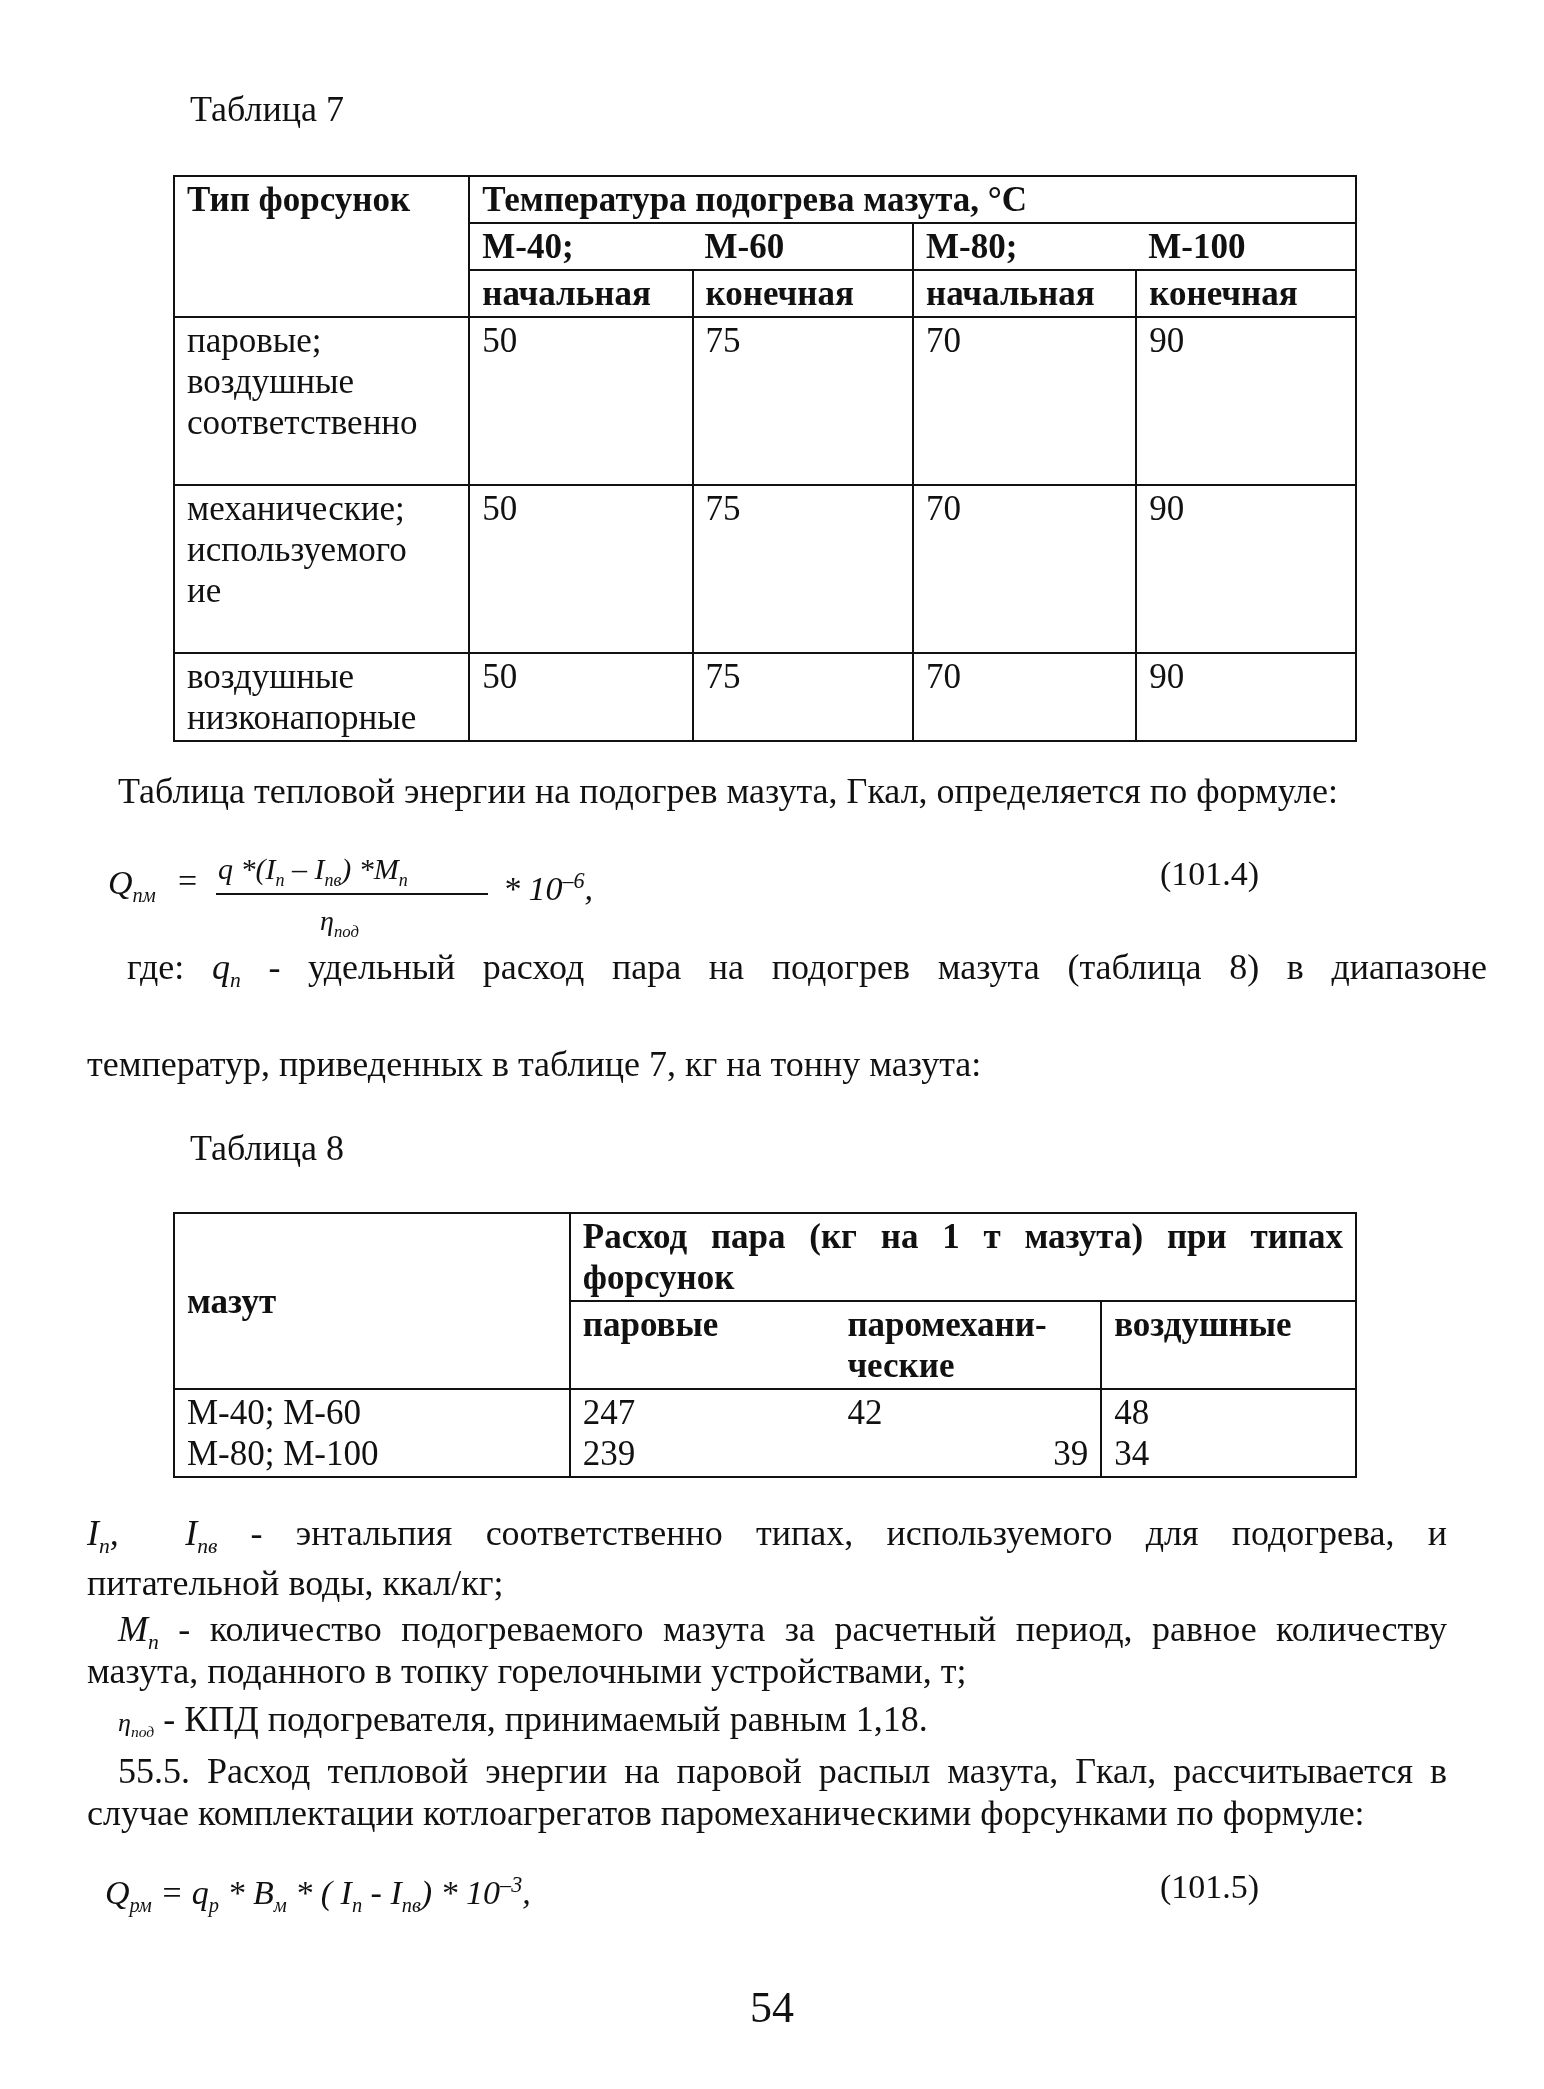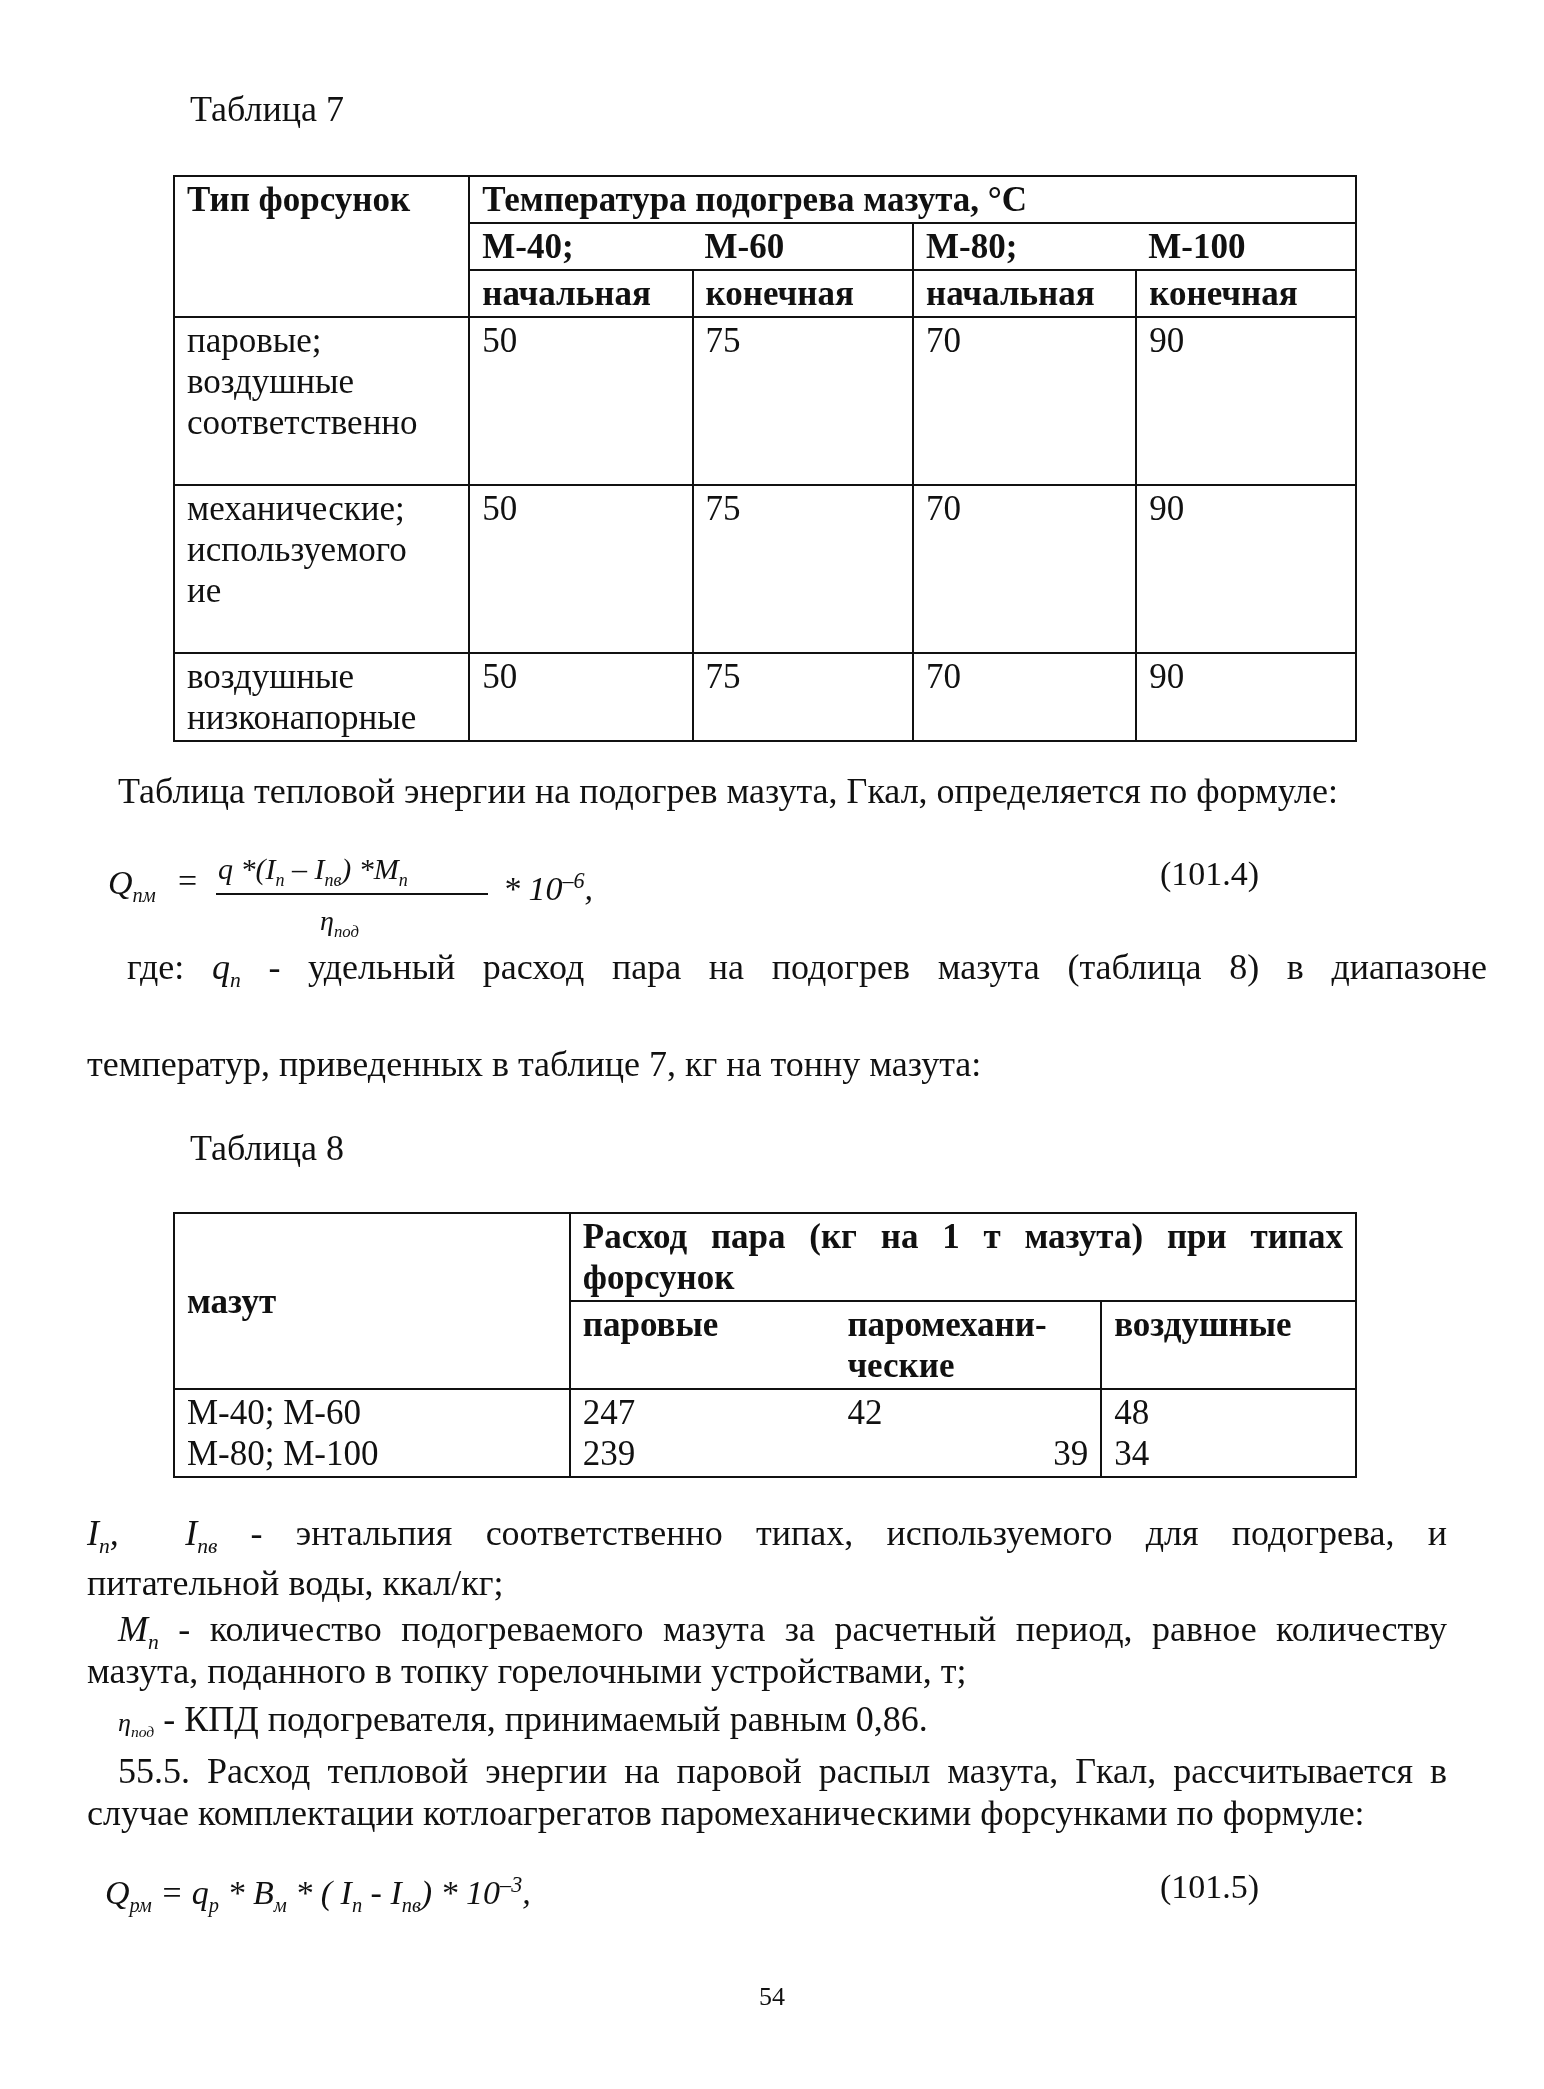--- a/index.html
+++ b/index.html
@@ -155,7 +155,7 @@
 
 <div class="abs txt" style="left:118px; top:1698px;">
   <i style="font-size:26px;"><span>η</span><sub>под</sub></i>
-  <span>- КПД подогревателя, принимаемый равным 0,86.</span>
+  <span>- КПД подогревателя, принимаемый равным 1,18.</span>
 </div>
 
 <div class="para just-line" style="top:1746px; left:118px; width:1329px;">55.5. Расход тепловой энергии на паровой распыл мазута, Гкал, рассчитывается в</div>

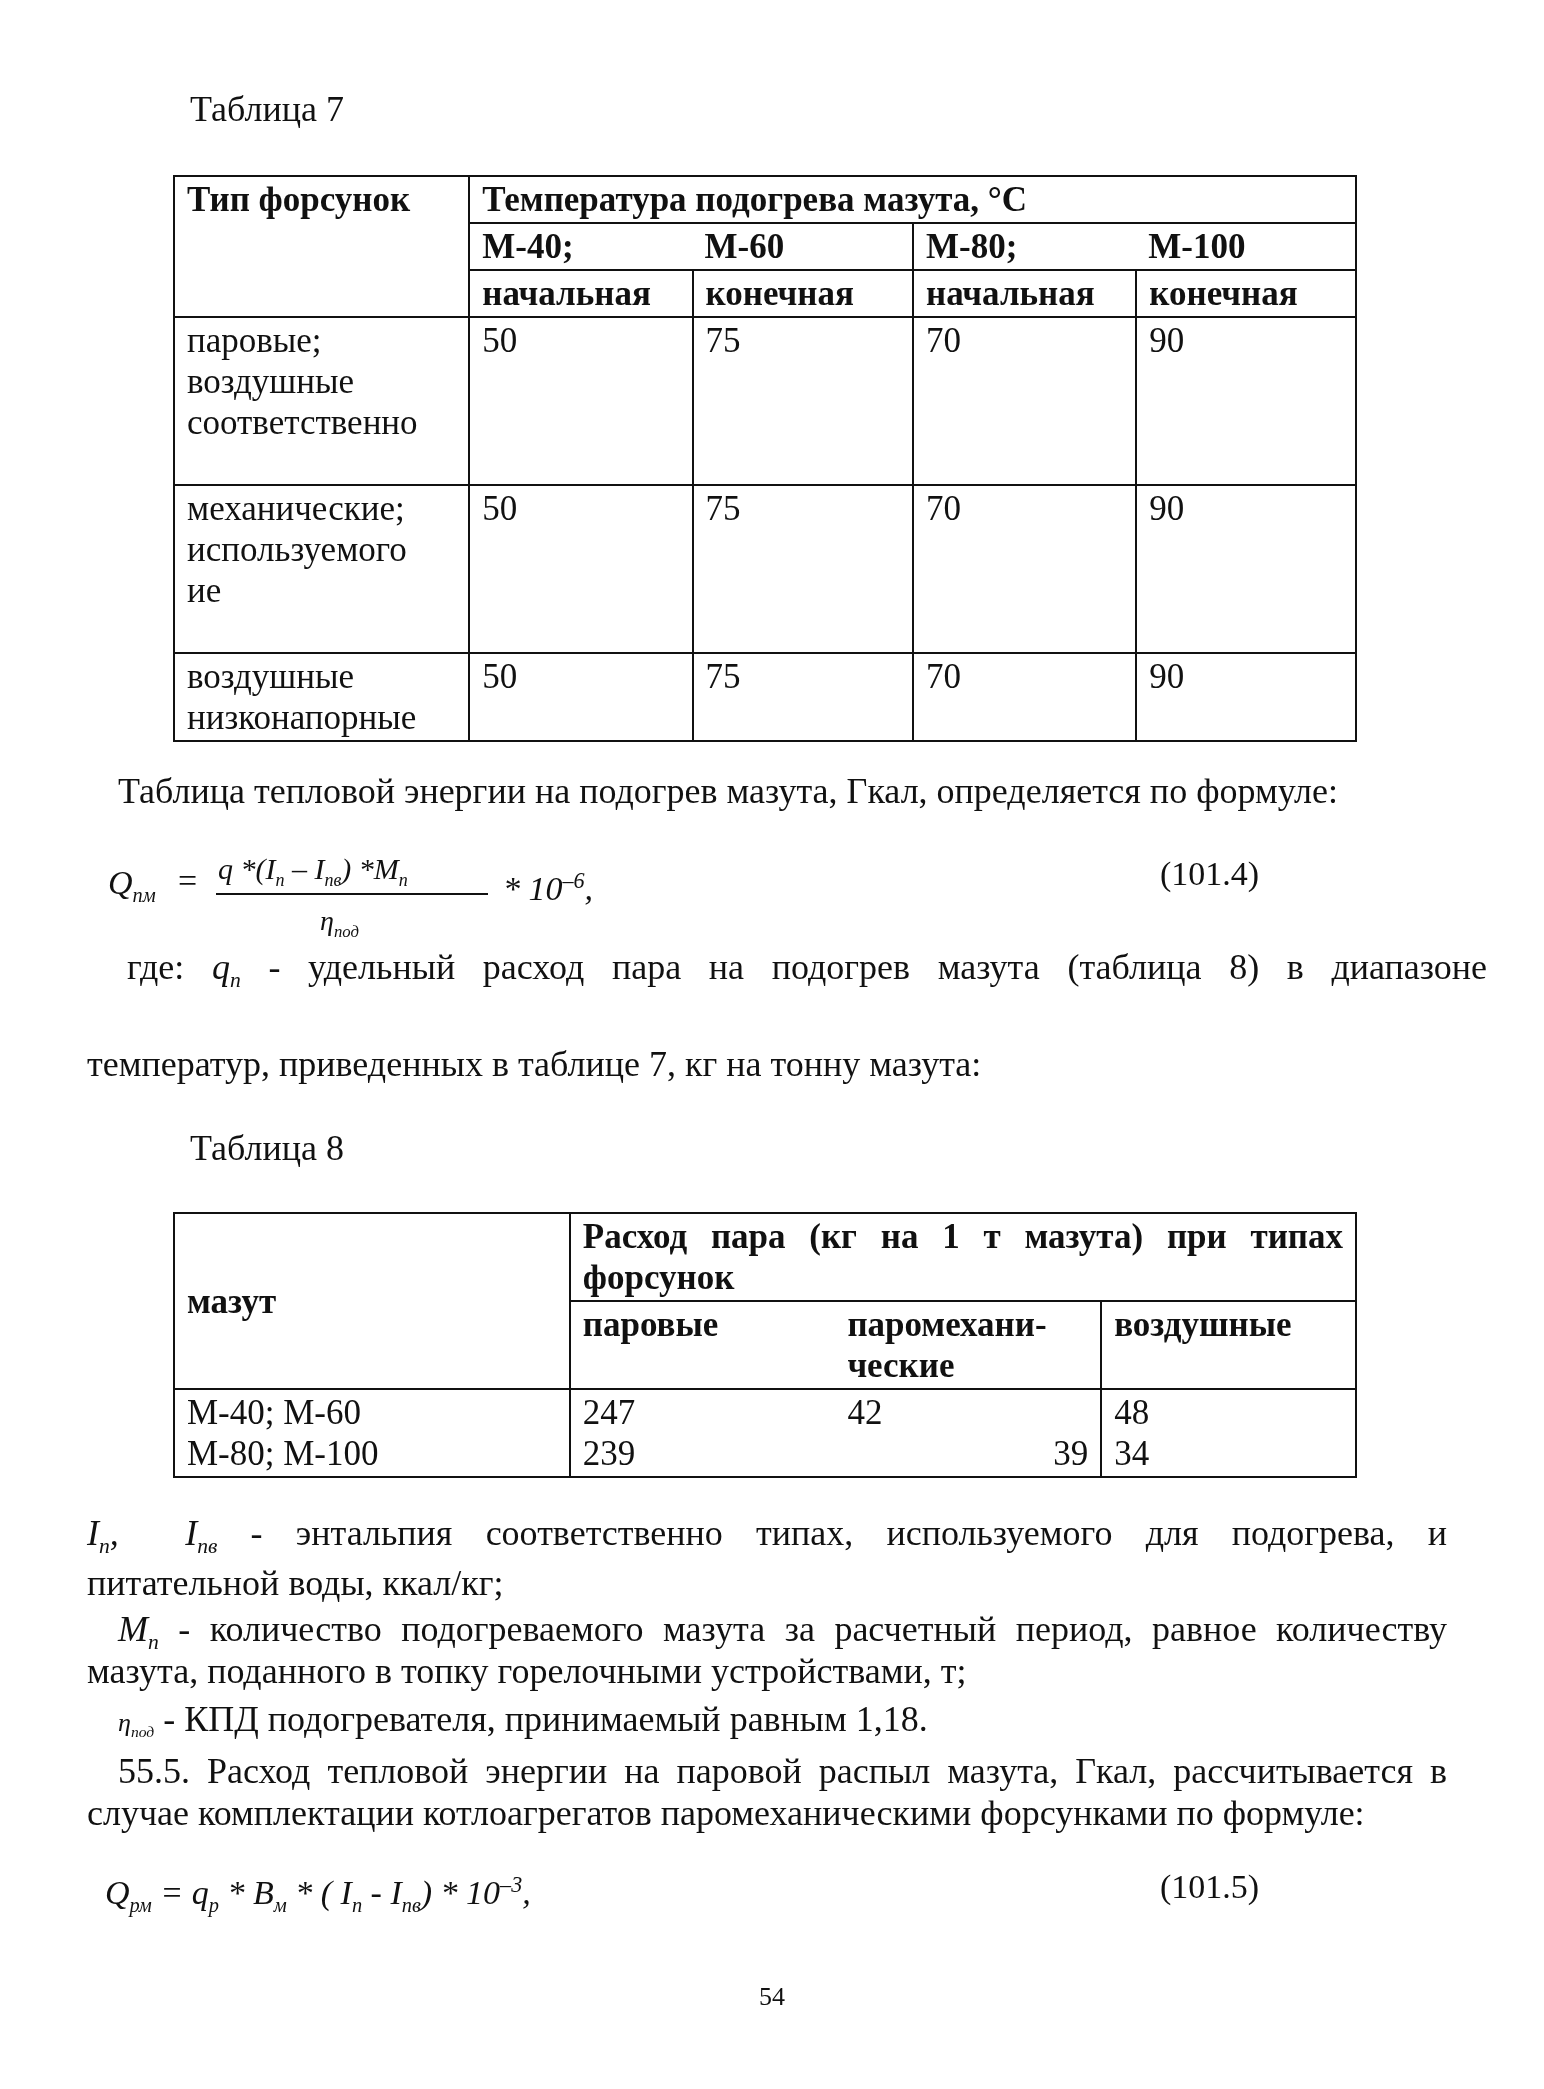--- a/index.html
+++ b/index.html
@@ -21,7 +21,7 @@
   sub { font-size: 60%; }
   sup { font-size: 65%; }
   .eqno { position: absolute; font-size: 34px; }
-  .pageno { position: absolute; font-size: 26px; left: 0; width: 1544px; text-align: center; }
+  .pageno { position: absolute; font-size: 44px; left: 0; width: 1544px; text-align: center; }
 </style>
 </head>
 <body>

